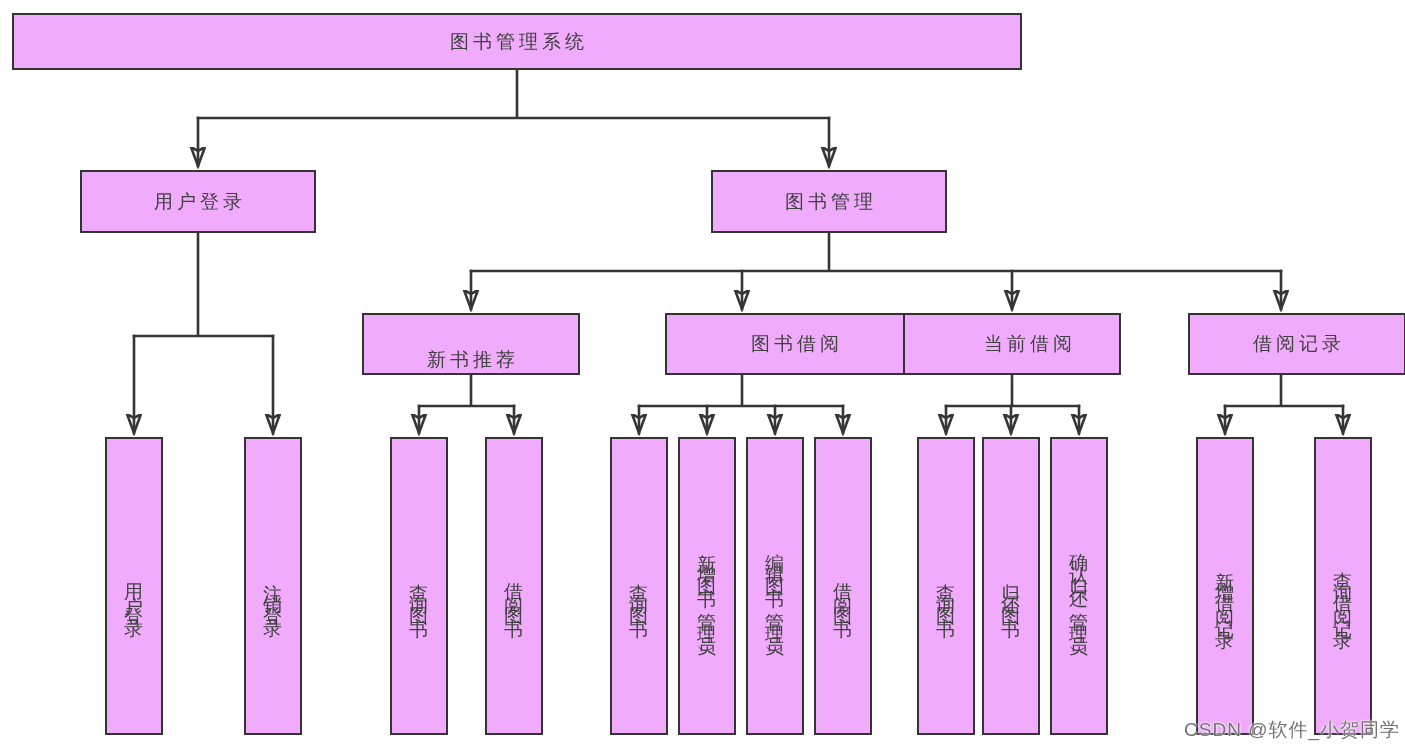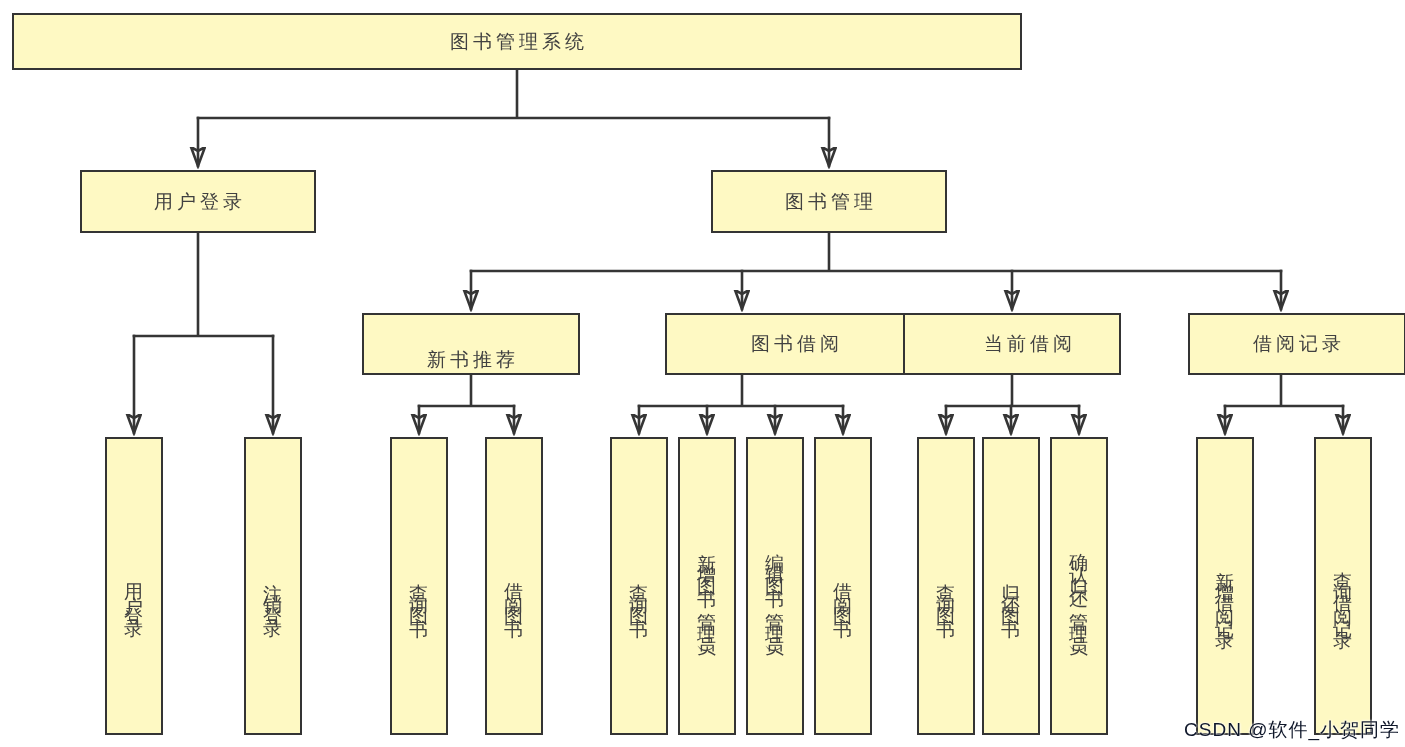--- a/index.html
+++ b/index.html
@@ -31,7 +31,7 @@
   .node {
     position: absolute;
     box-sizing: border-box;
-    background: #fef9c3;
+    background: #f0abfc;
     border: 2.5px solid #343434;
     display: flex;
     align-items: center;

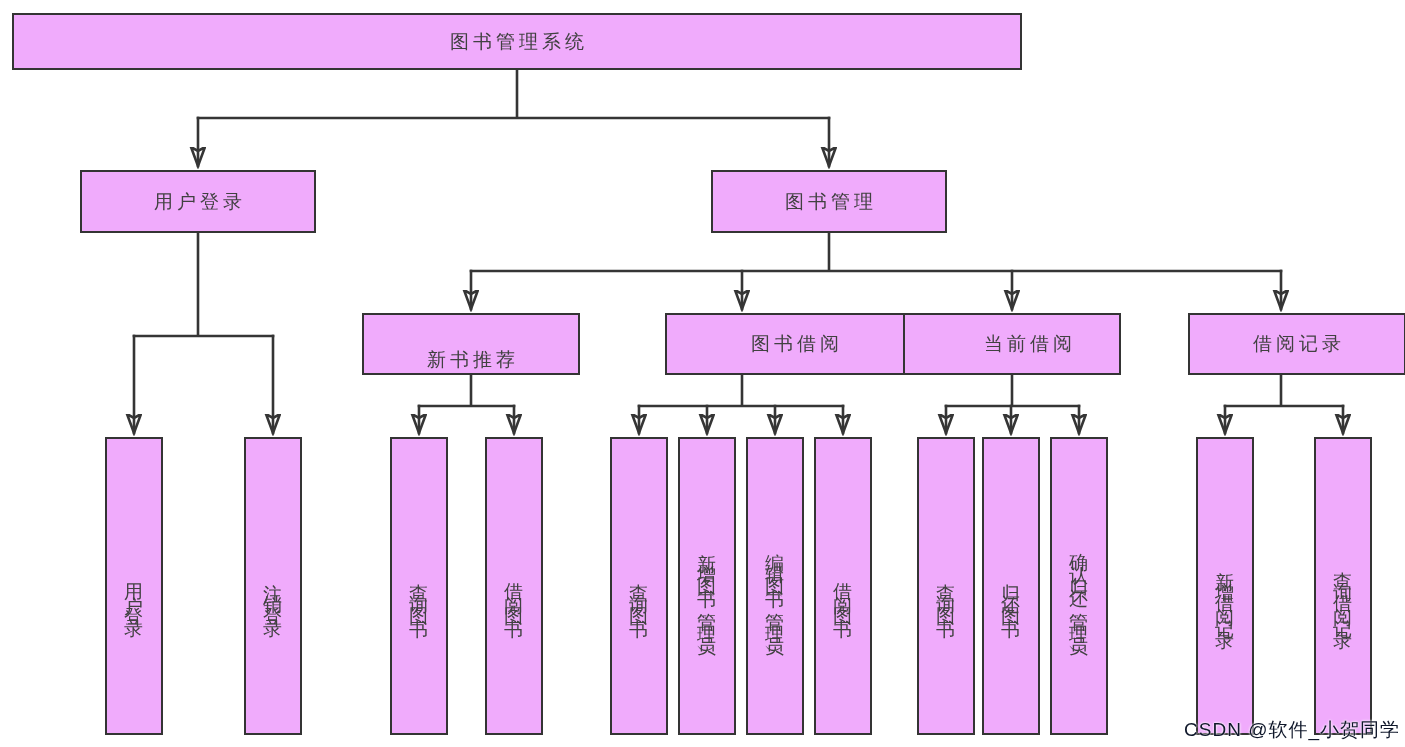--- a/index.html
+++ b/index.html
@@ -59,7 +59,7 @@
     bottom: 4px;
     font-size: 19px;
     letter-spacing: 1px;
-    color: #0f172a;
+    color: #737373;
     text-shadow: 0 0 2px #ffffff, 0 0 3px #ffffff;
     white-space: nowrap;
   }

